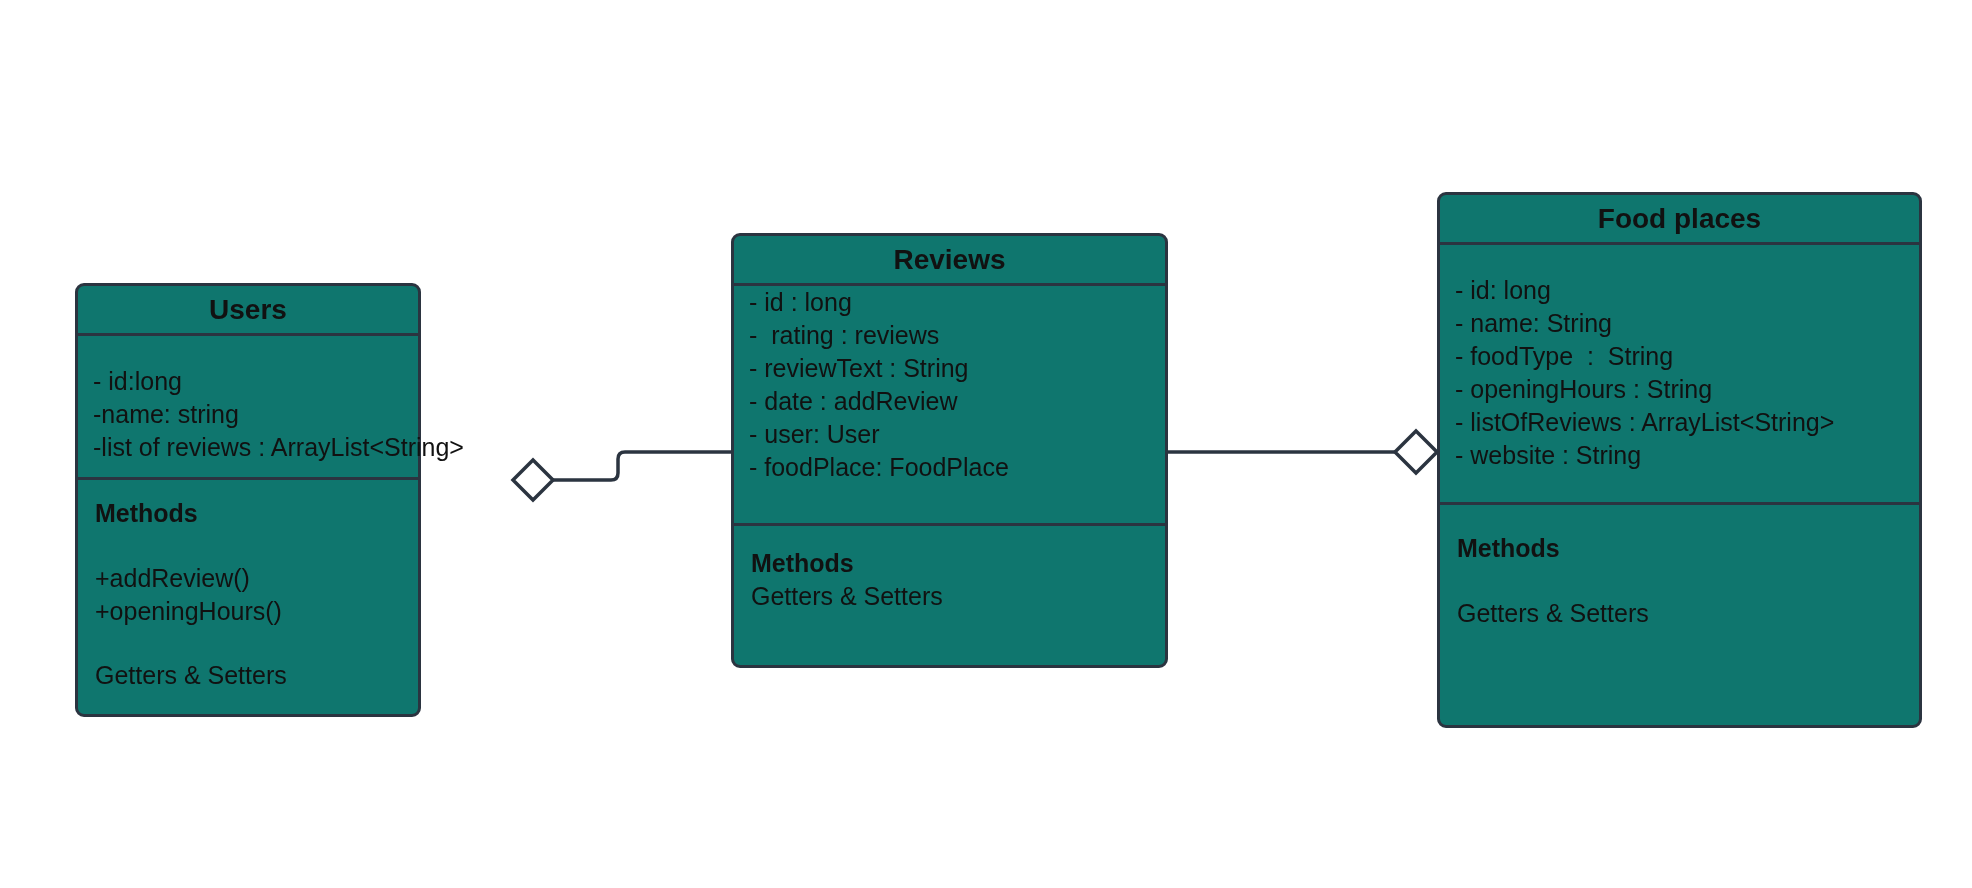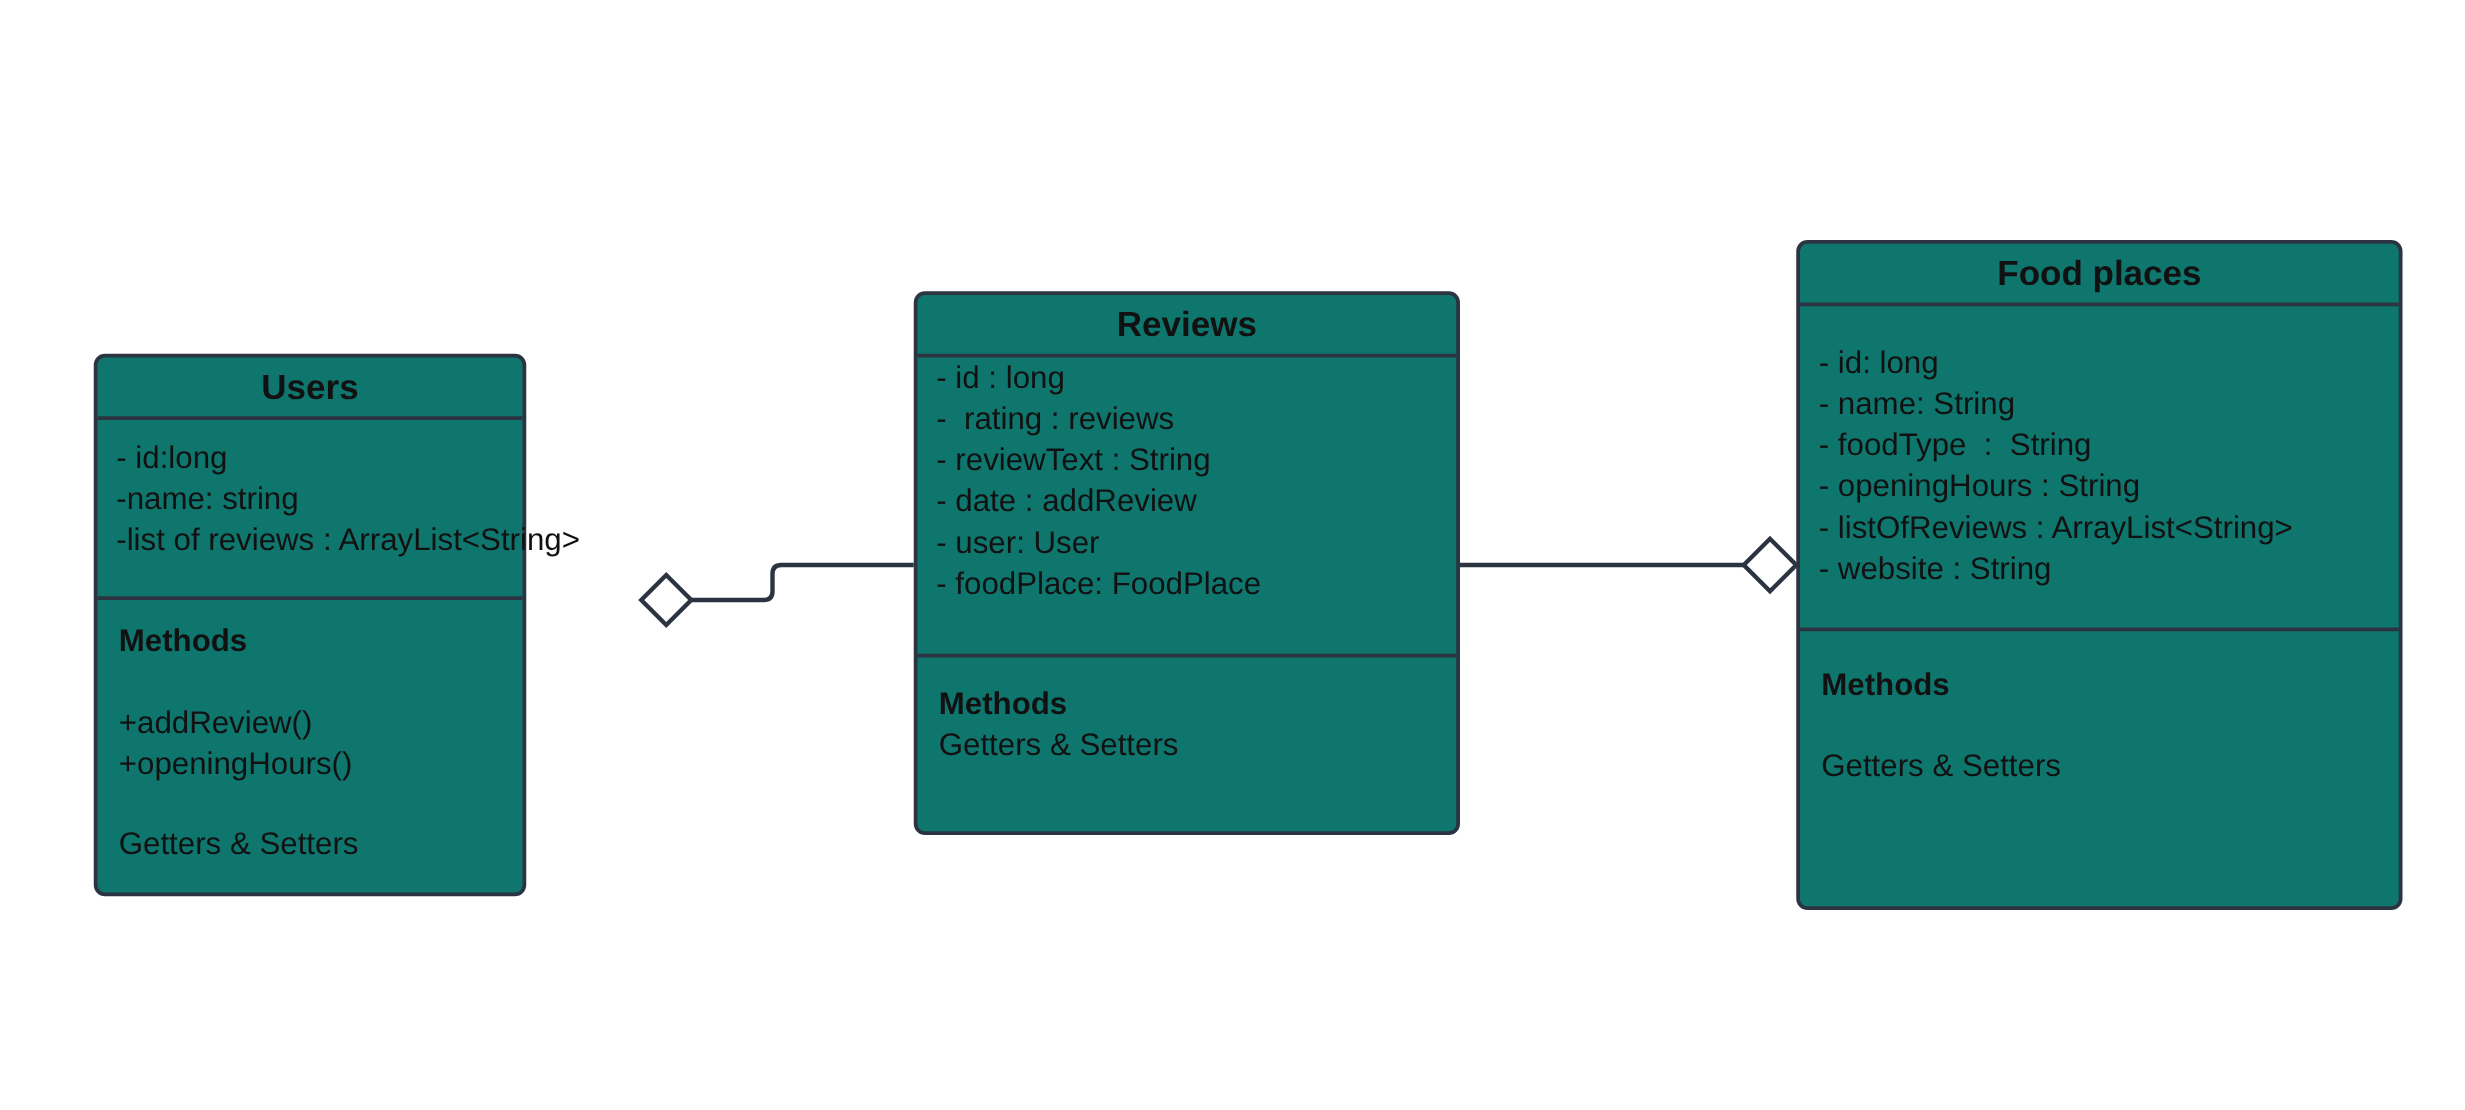--- a/index.html
+++ b/index.html
@@ -58,7 +58,7 @@
     font-size: 25px;
     line-height: 33px;
   }
-  #box-users   .uml-attrs { height: 144px; padding-top: 14px; }
+  #box-users   .uml-attrs { height: 144px; padding-top: 29px; }
   #box-reviews .uml-attrs { height: 240px; }
   #box-food    .uml-attrs { height: 260px; padding-top: 29px; }
   .attr { white-space: pre; }

